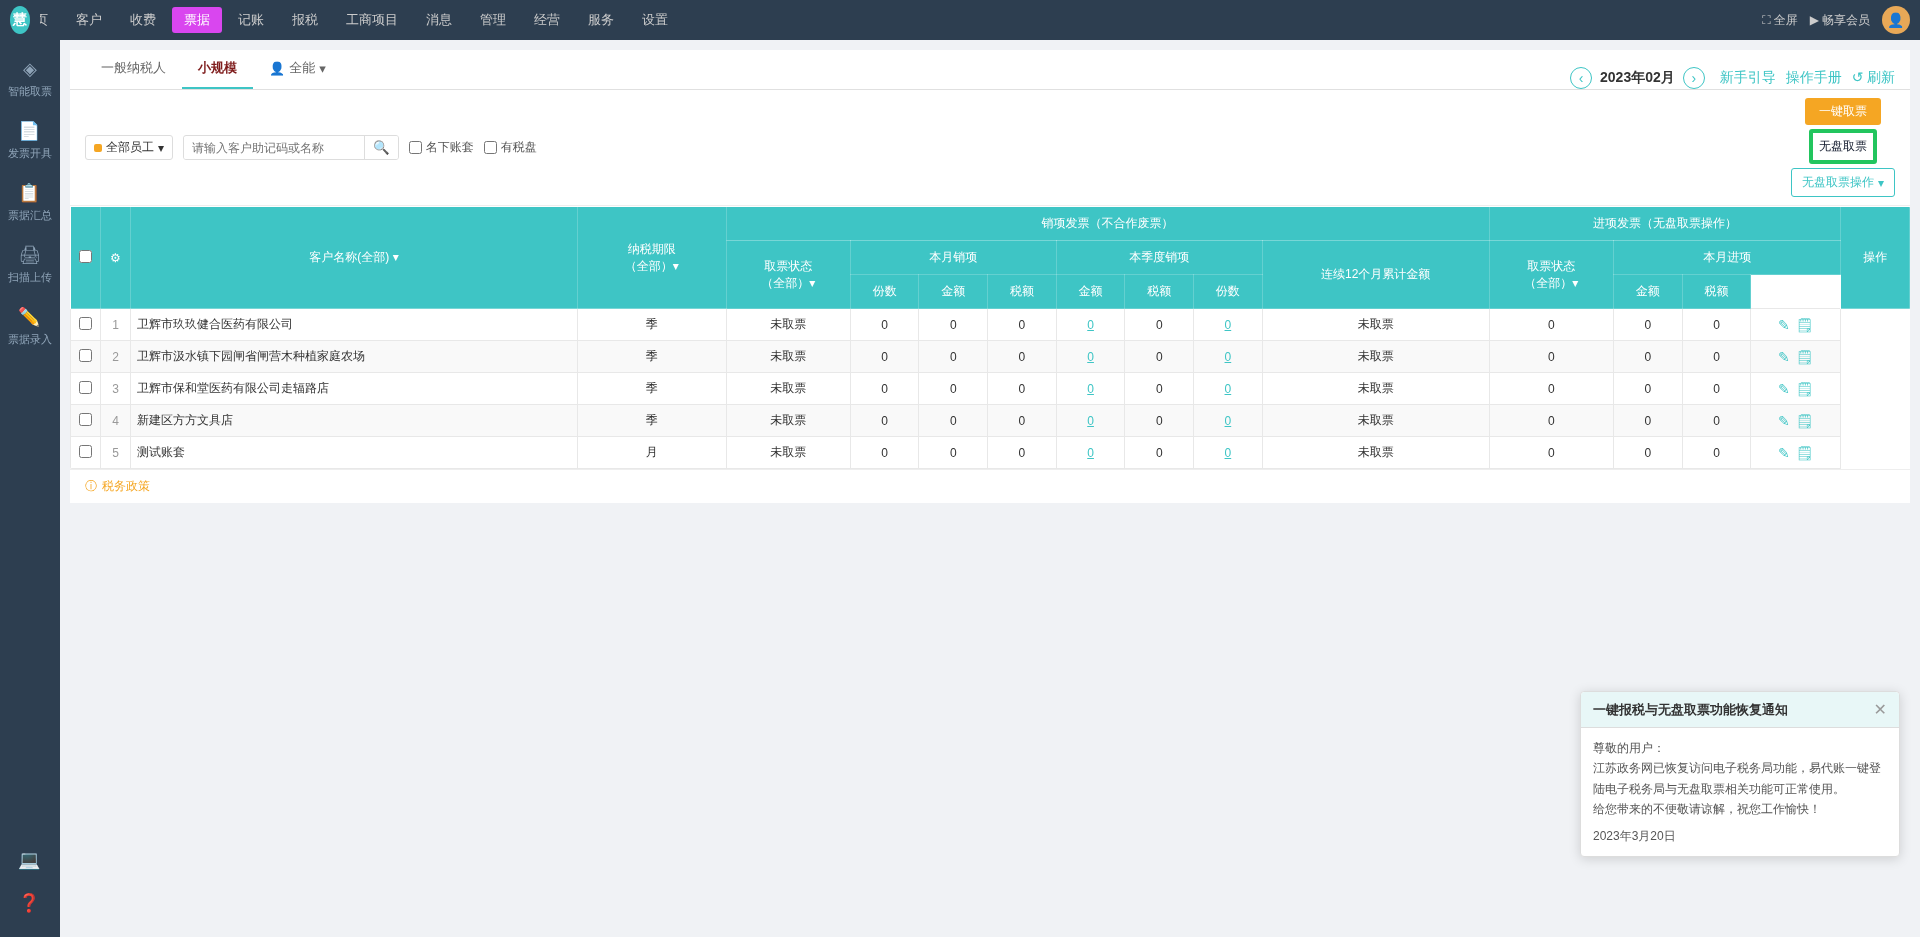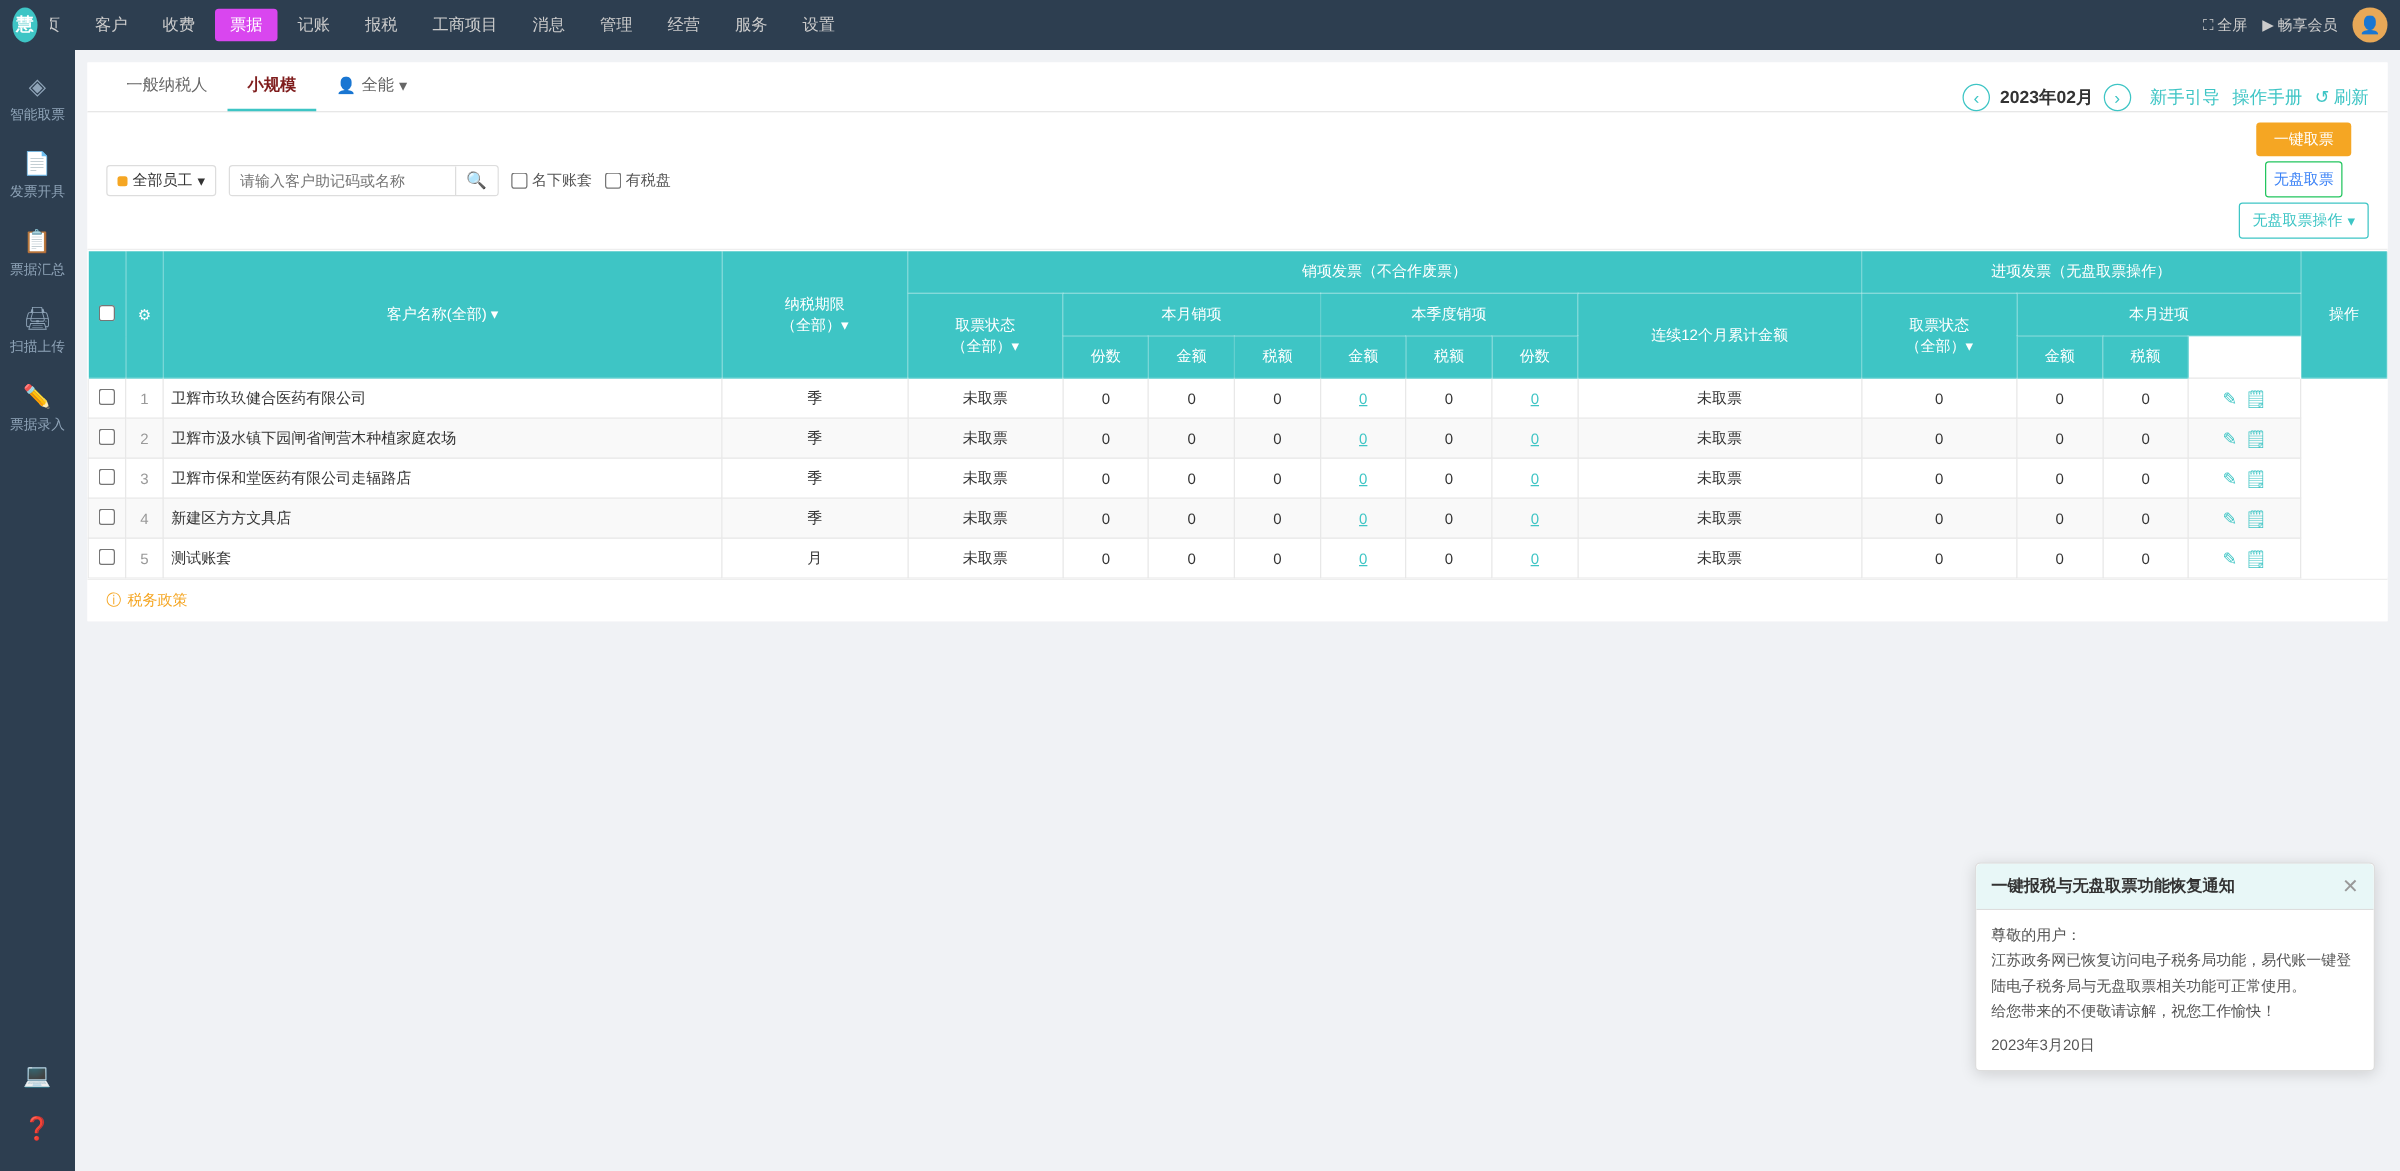--- a/index.html
+++ b/index.html
@@ -249,8 +249,8 @@
     }
     .btn-outline-teal {
       background: white;
-      color: #3b82f6;
-      border: 1px solid #22c55e;
+      color: #0f172a;
+      border: 4px solid #22c55e;
       padding: 5px 6px;
       border-radius: 3px;
       cursor: pointer;

